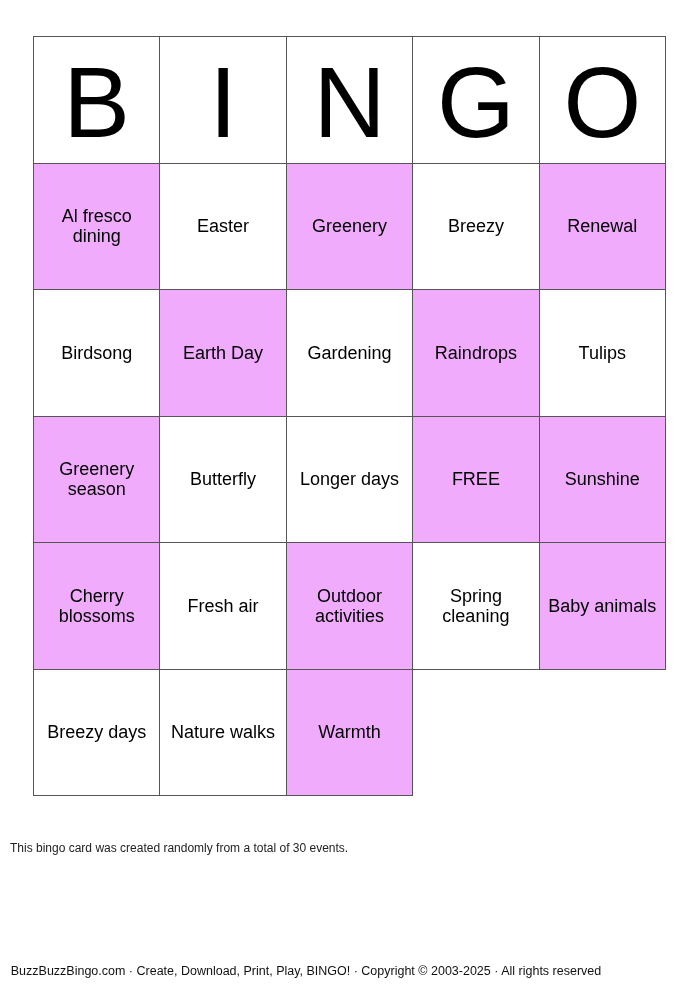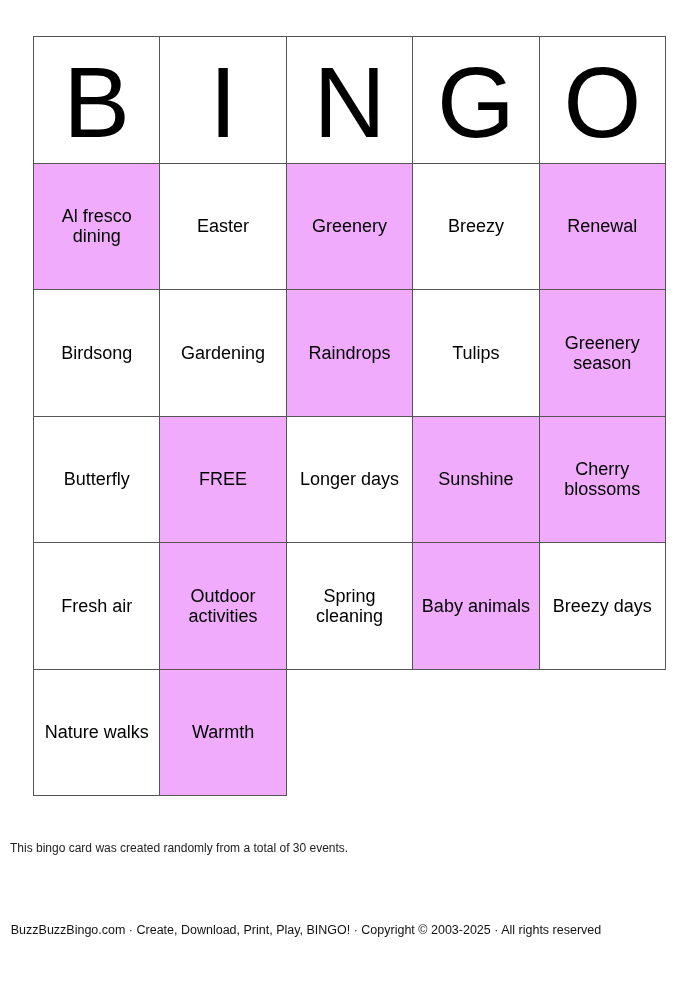--- a/index.html
+++ b/index.html
@@ -86,6 +86,7 @@
   <div class="cell item-cell shaded">Renewal</div>
 
   <div class="cell item-cell">Birdsong</div>
+  <div class="cell item-cell shaded">Earth Day</div>
   <div class="cell item-cell">Gardening</div>
   <div class="cell item-cell shaded">Raindrops</div>
   <div class="cell item-cell">Tulips</div>

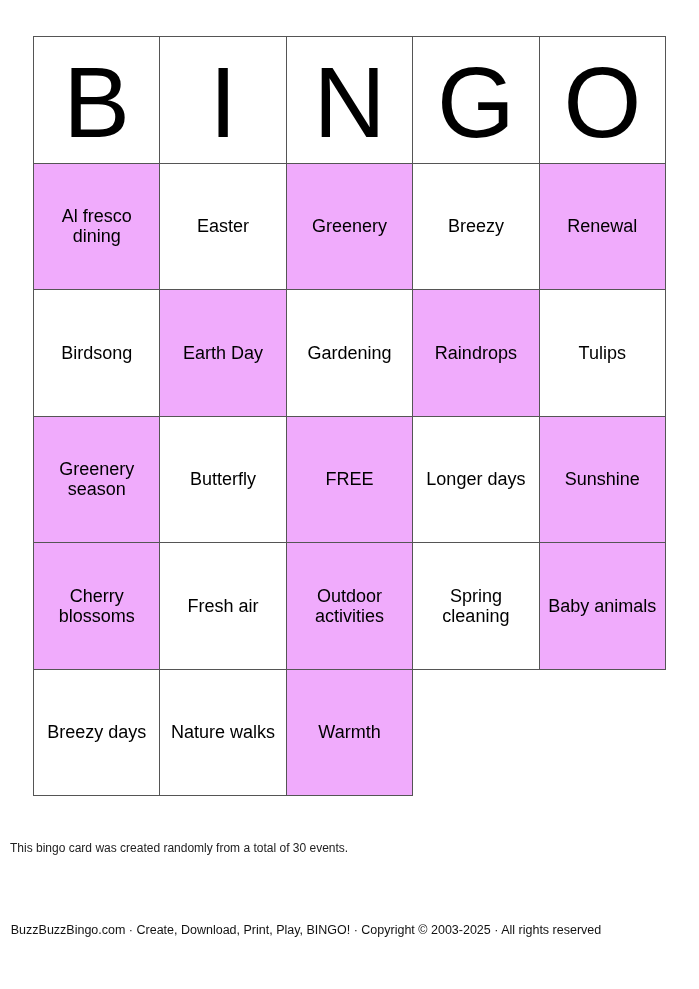--- a/index.html
+++ b/index.html
@@ -93,8 +93,8 @@
 
   <div class="cell item-cell shaded">Greenery season</div>
   <div class="cell item-cell">Butterfly</div>
+  <div class="cell item-cell">Longer days</div>
   <div class="cell item-cell shaded">FREE</div>
-  <div class="cell item-cell">Longer days</div>
   <div class="cell item-cell shaded">Sunshine</div>
 
   <div class="cell item-cell shaded">Cherry blossoms</div>

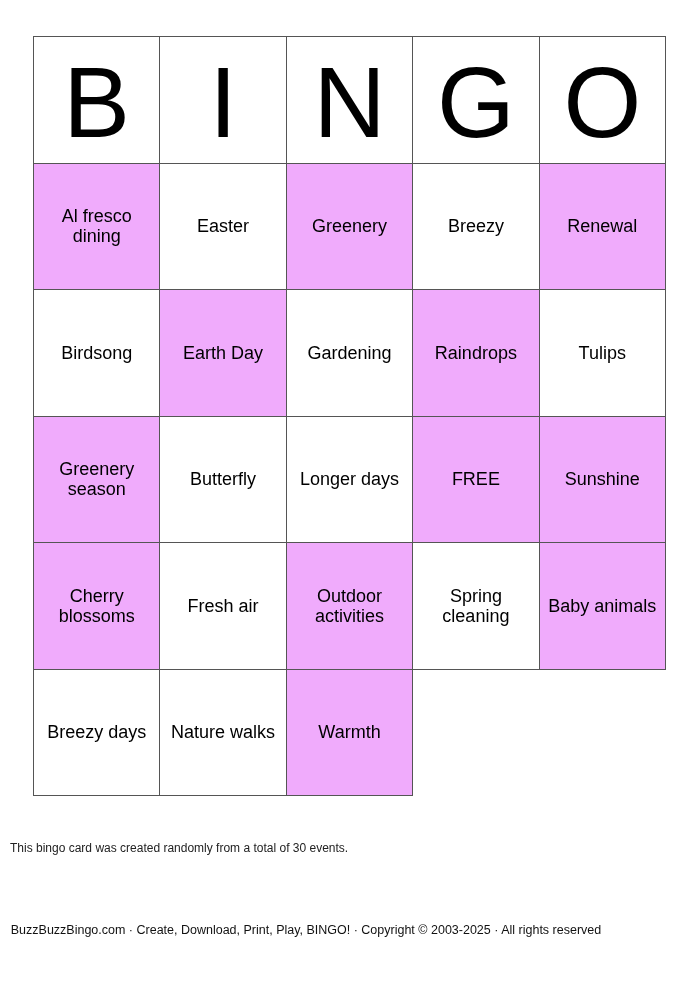--- a/index.html
+++ b/index.html
@@ -62,7 +62,7 @@
       position: absolute;
       left: 0;
       width: 612px;
-      top: 923px;
+      top: 964px;
       text-align: center;
       font-size: 12.5px;
       color: #111;

